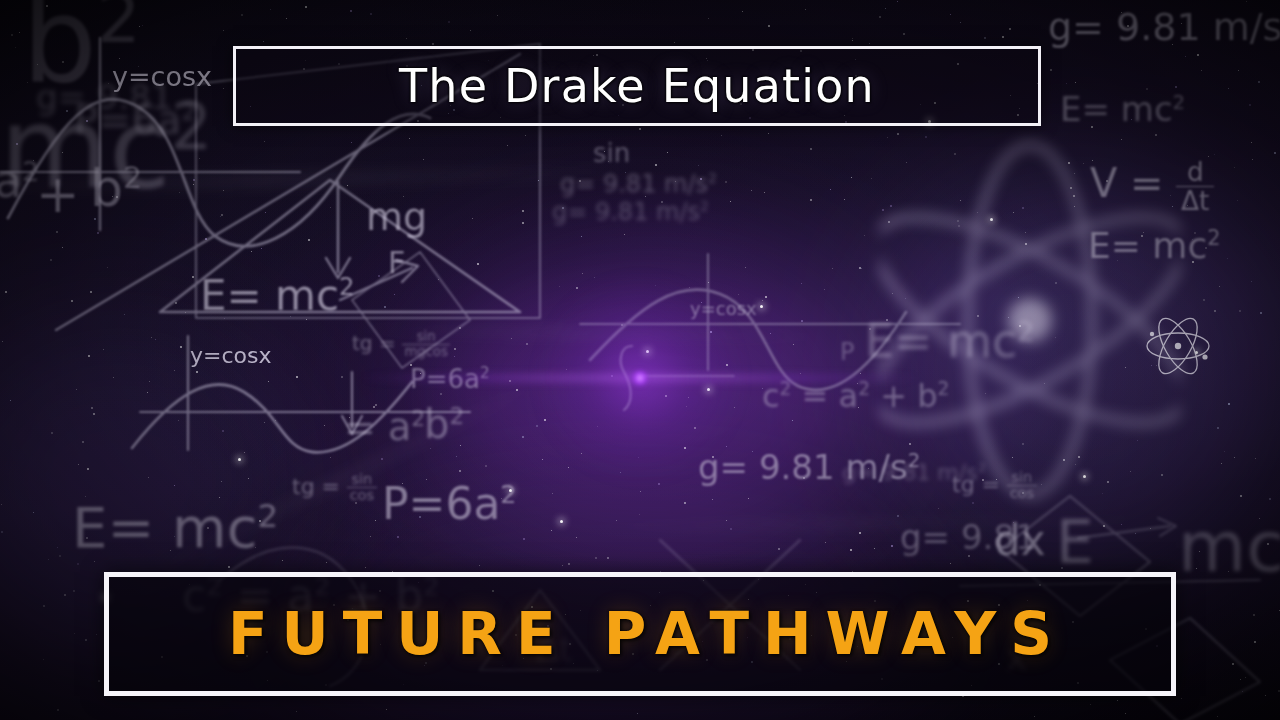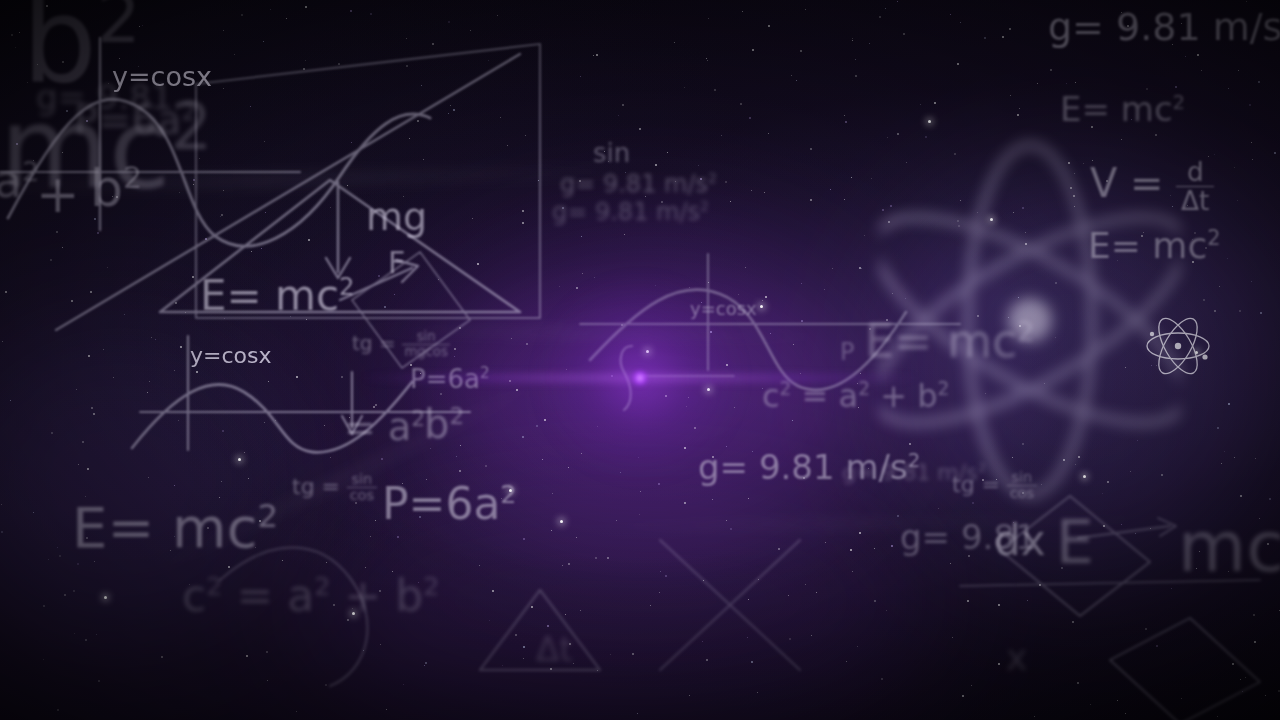--- a/index.html
+++ b/index.html
@@ -913,6 +913,9 @@
 
   <div class="vignette"></div>
 
+  <div id="title-box">
+    <span id="title-text">The Drake Equation</span>
+  </div>
 
 
 </div>

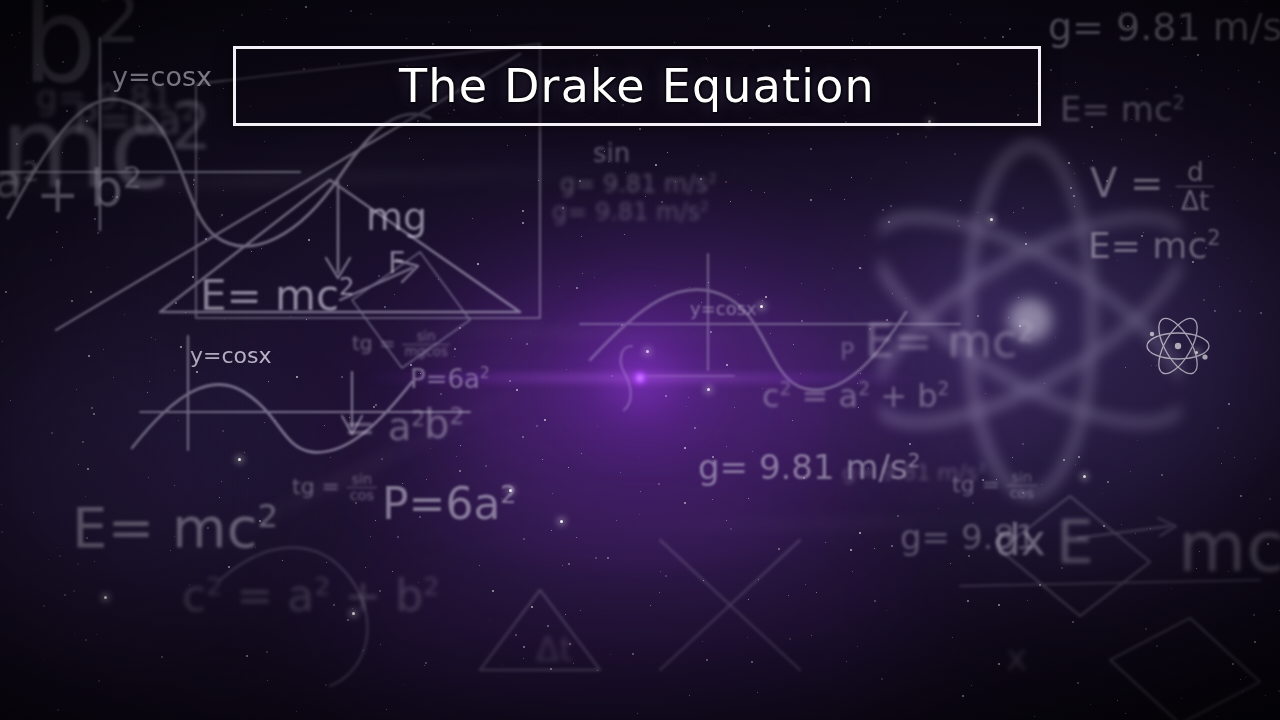--- a/index.html
+++ b/index.html
@@ -917,6 +917,9 @@
     <span id="title-text">The Drake Equation</span>
   </div>
 
+  <div id="banner-box">
+    <span id="banner-text">FUTURE PATHWAYS</span>
+  </div>
 
 </div>
 

